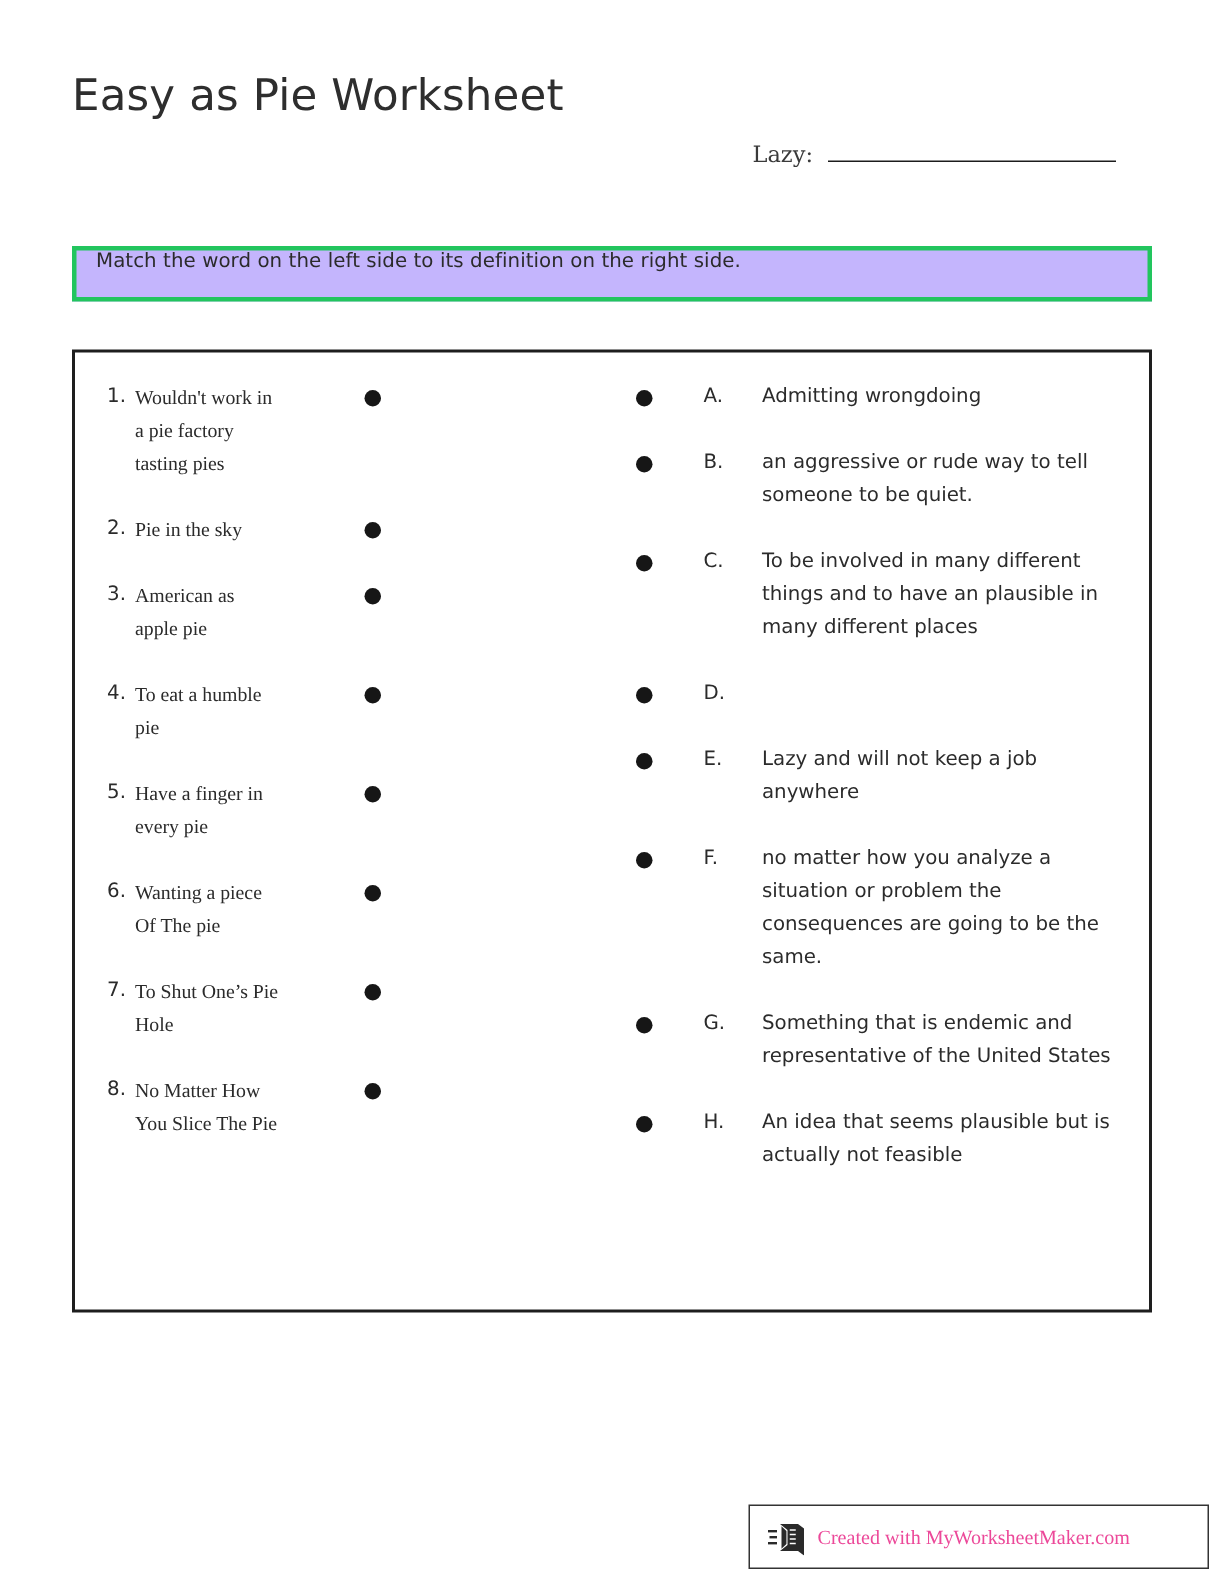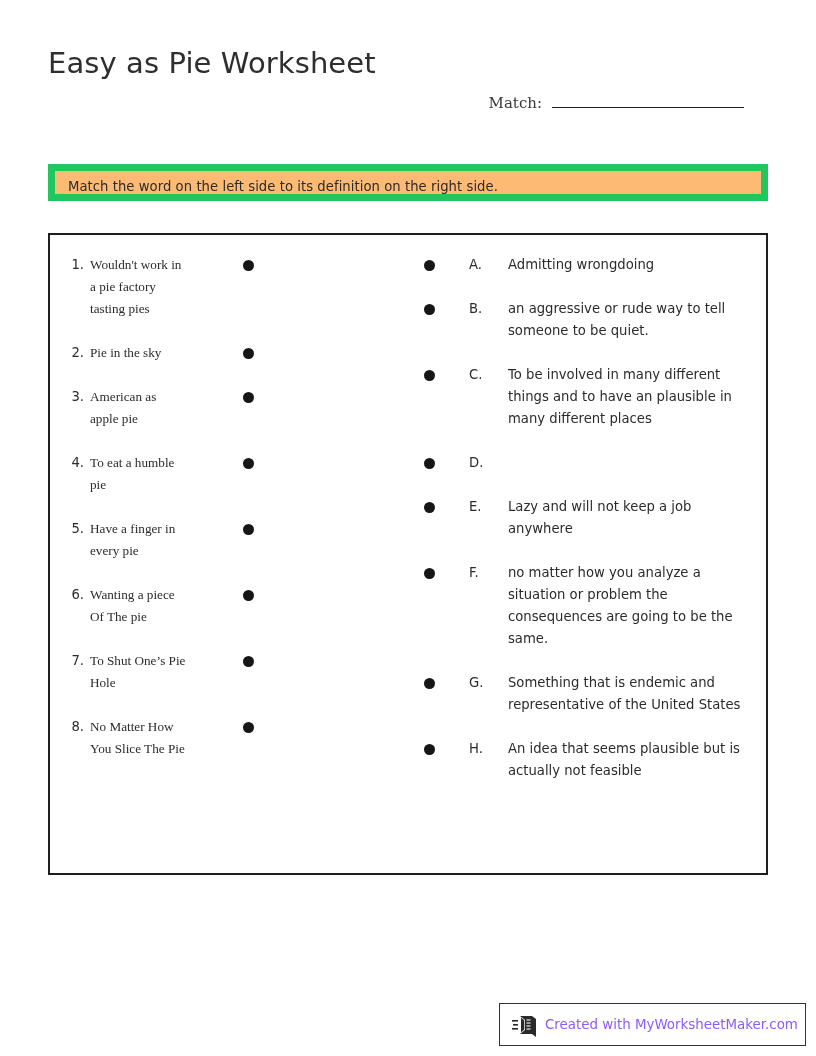--- a/index.html
+++ b/index.html
@@ -212,7 +212,7 @@
 
 
   <div class="name-date-row" id="date-row">
-    <span class="nd-label">Match:</span>
+    <span class="nd-label">Lazy:</span>
     <span class="nd-line"></span>
   </div>
 </div>

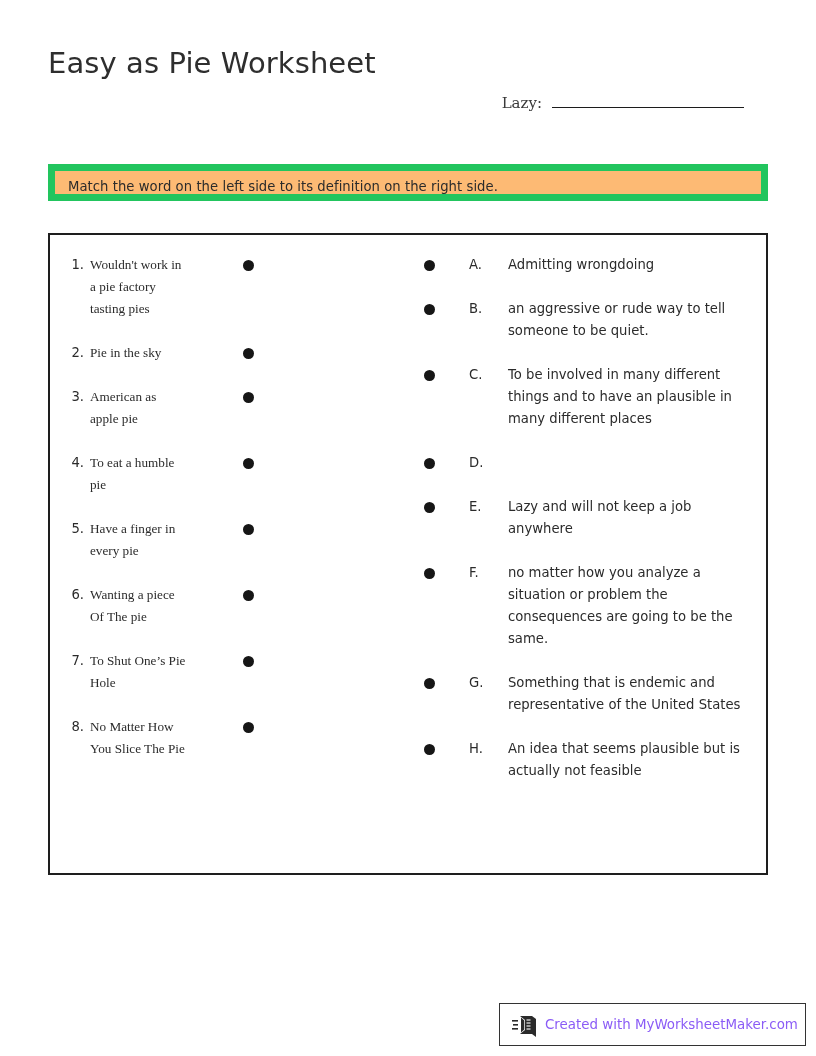--- a/index.html
+++ b/index.html
@@ -65,10 +65,10 @@
     width: 720px;
     height: 37px;
     box-sizing: border-box;
-    border: 7px solid #22c55e;
-    background: #fdba74;
-    display: flex;
-    align-items: flex-end;
+    border: 3px solid #22c55e;
+    background: #c4b5fd;
+    display: flex;
+    align-items: flex-start;
   }
   #instruction-text {
     padding-left: 13px;

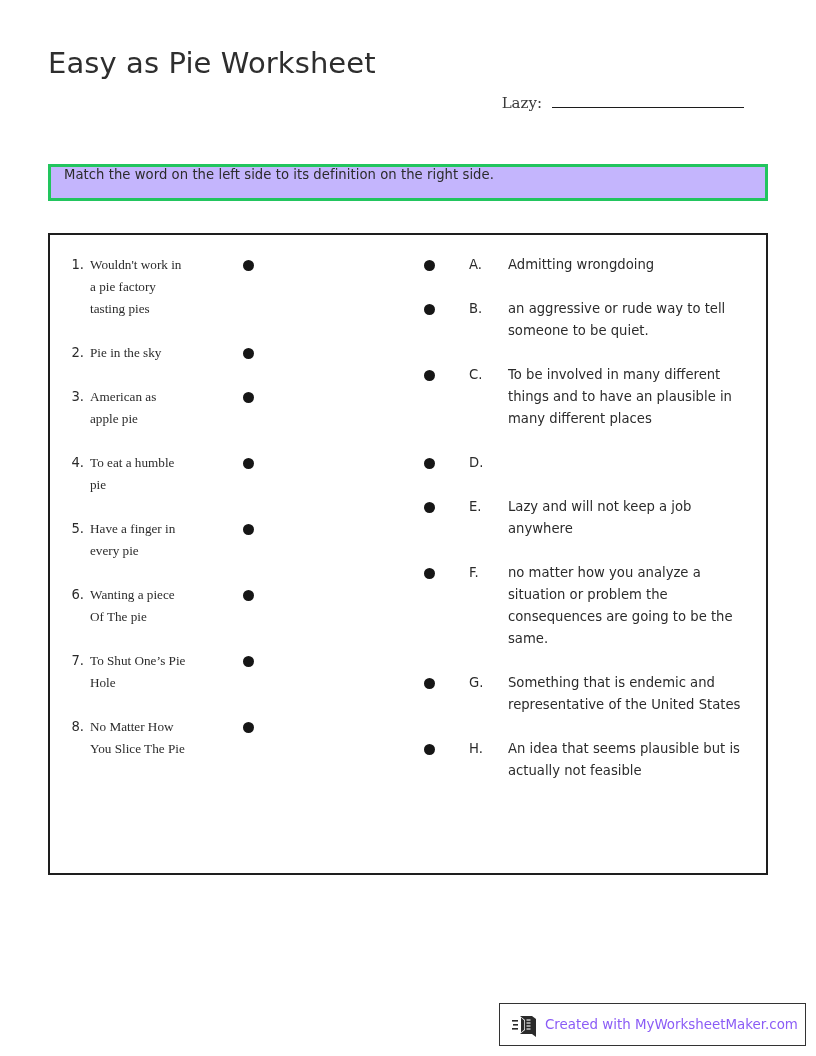--- a/index.html
+++ b/index.html
@@ -200,8 +200,9 @@
   #footer-text {
     margin-left: 7px;
     font-size: 13.4px;
-    color: #8b5cf6;
+    color: #ec4899;
     white-space: nowrap;
+    font-family: Liberation Serif, serif;
   }
 </style>
 </head>

